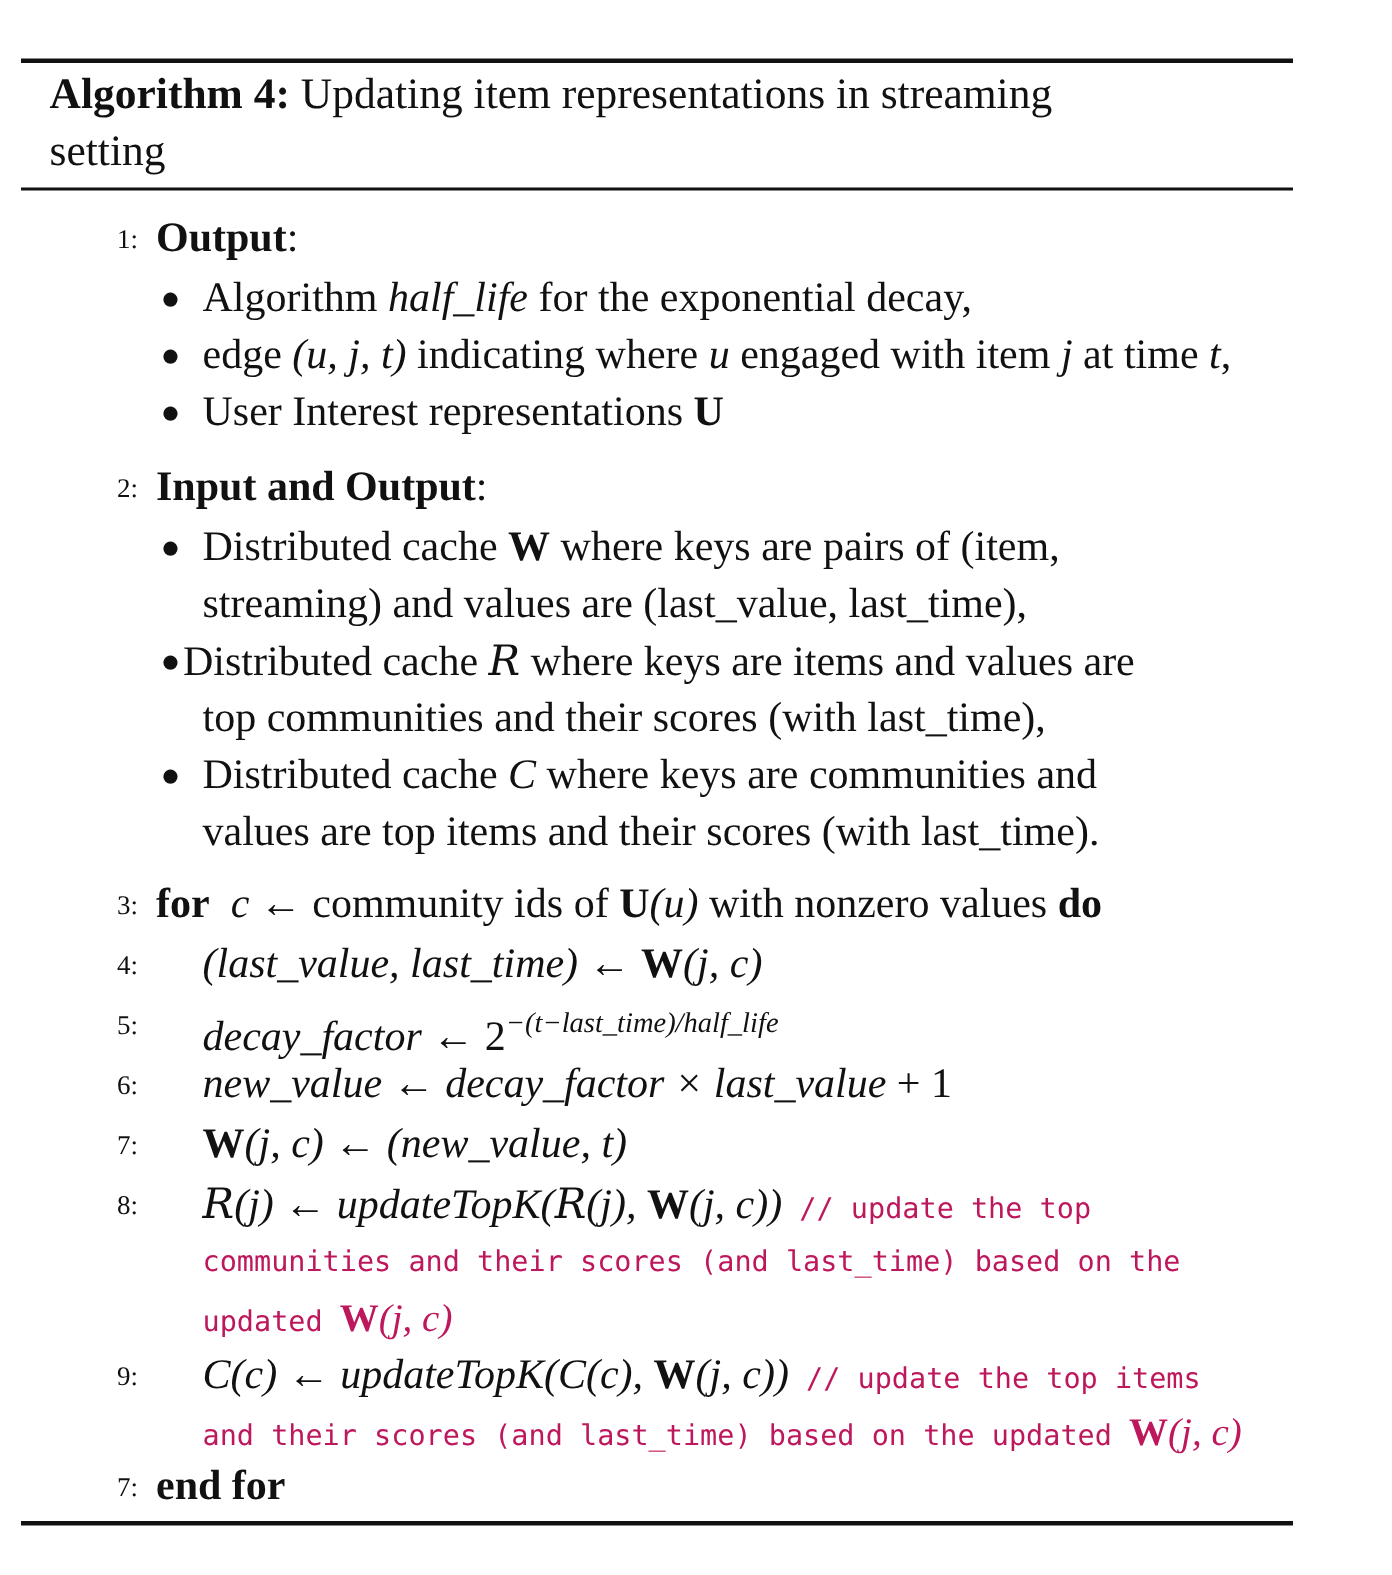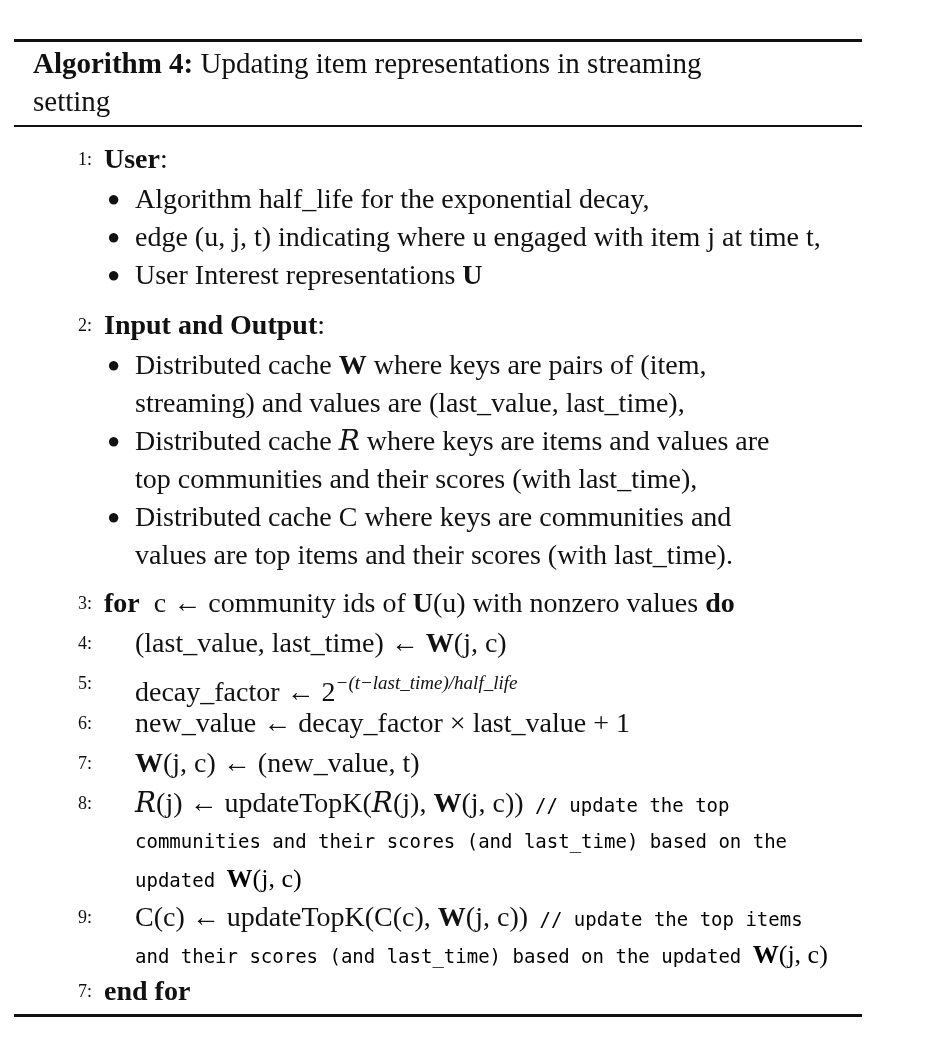--- a/index.html
+++ b/index.html
@@ -39,7 +39,7 @@
 <div class="line" style="top:140px">
   <span class="ln">1</span>
   <span class="body" style="left:104px">
-    <span class="kw">User</span><span>:</span>
+    <span class="kw">Output</span><span>:</span>
   </span>
 </div>
 <div class="line" style="top:180px">

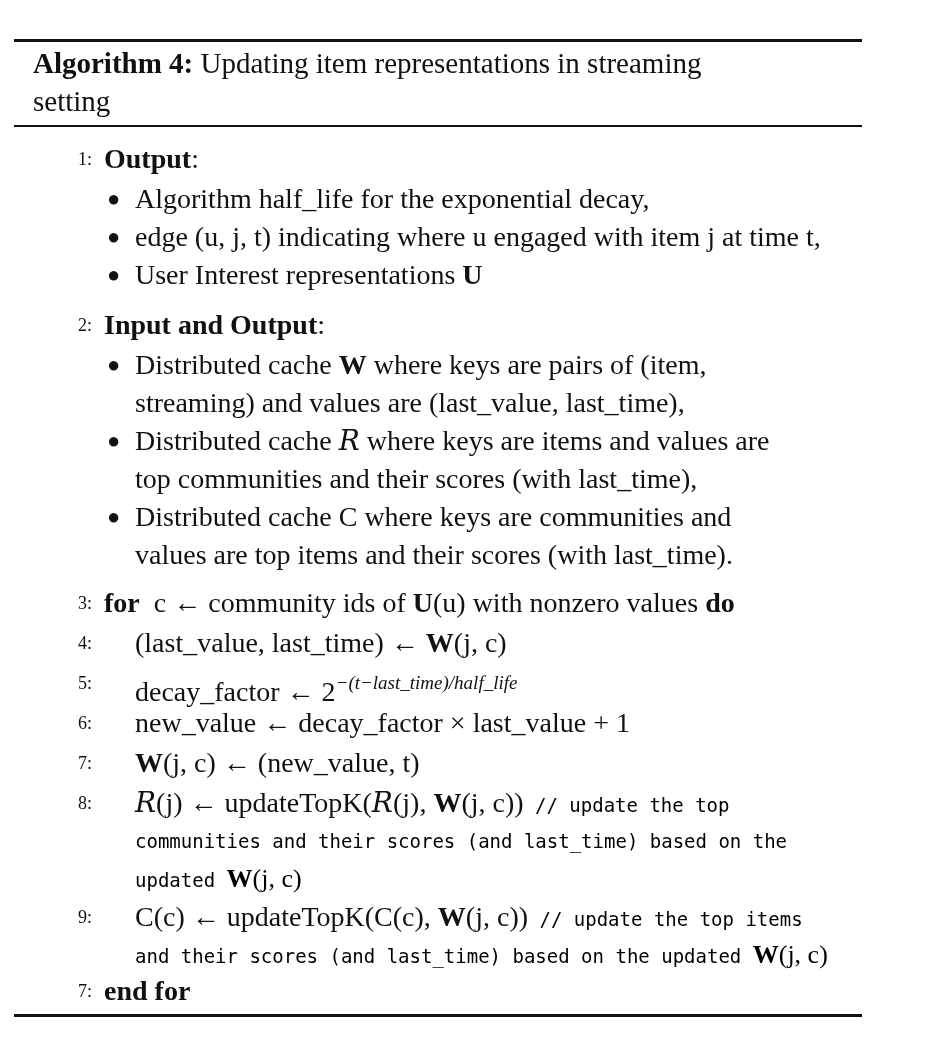--- a/index.html
+++ b/index.html
@@ -17,7 +17,7 @@
   .ln::after { content: ":"; }
   .body { position: absolute; }
   .kw { font-weight: bold; }
-  .it { }
+  .it { font-style: italic; }
   .bf { font-weight: bold; }
   .cal { font-family: "DejaVu Serif", serif; font-style: italic; }
   .cmt { font-family: "DejaVu Sans Mono", "Liberation Mono", monospace; font-size: 19px; color: #000000; }

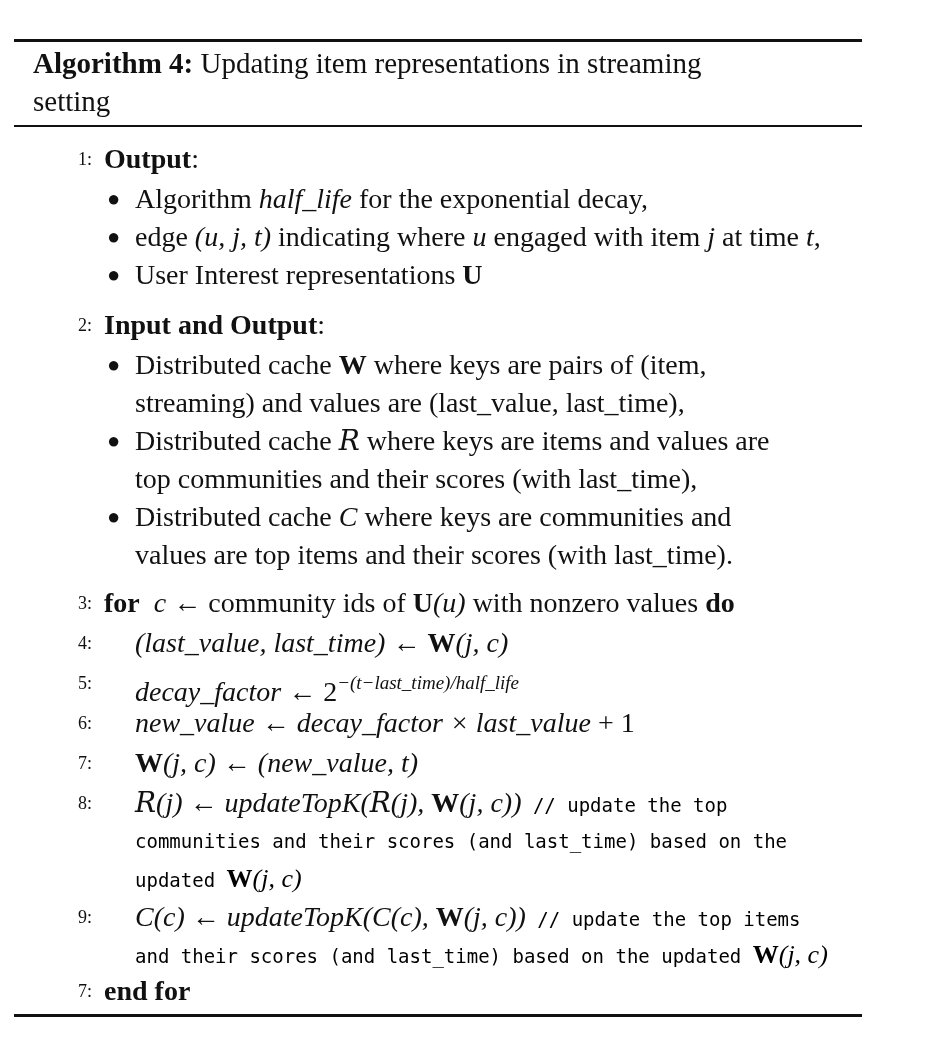--- a/index.html
+++ b/index.html
@@ -78,7 +78,7 @@
 </div>
 <div class="line" style="top:422px">
   <span class="bullet" style="left:107px">●</span>
-  <span class="body" style="left:135px">
+  <span class="body" style="left:122px">
     <span>Distributed cache </span><span class="cal">R</span><span> where keys are items and values are</span>
   </span>
 </div>

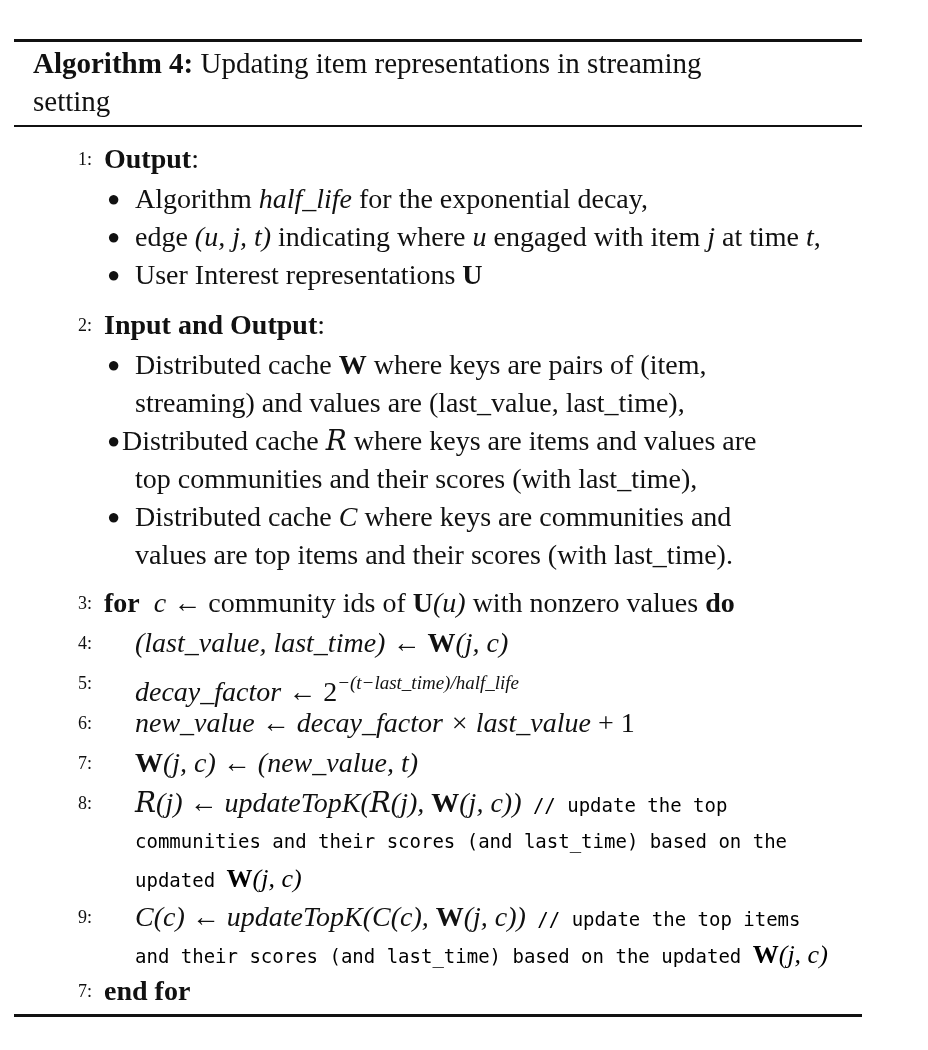--- a/index.html
+++ b/index.html
@@ -20,7 +20,7 @@
   .it { font-style: italic; }
   .bf { font-weight: bold; }
   .cal { font-family: "DejaVu Serif", serif; font-style: italic; }
-  .cmt { font-family: "DejaVu Sans Mono", "Liberation Mono", monospace; font-size: 19px; color: #000000; }
+  .cmt { font-family: "DejaVu Sans Mono", "Liberation Mono", monospace; font-size: 19px; color: #be185d; }
   .cmt .m { font-family: "Liberation Serif", serif; font-size: 26px; }
   .bullet { position: absolute; font-size: 22px; }
   sup { font-size: 19px; font-style: italic; vertical-align: 12px; }

